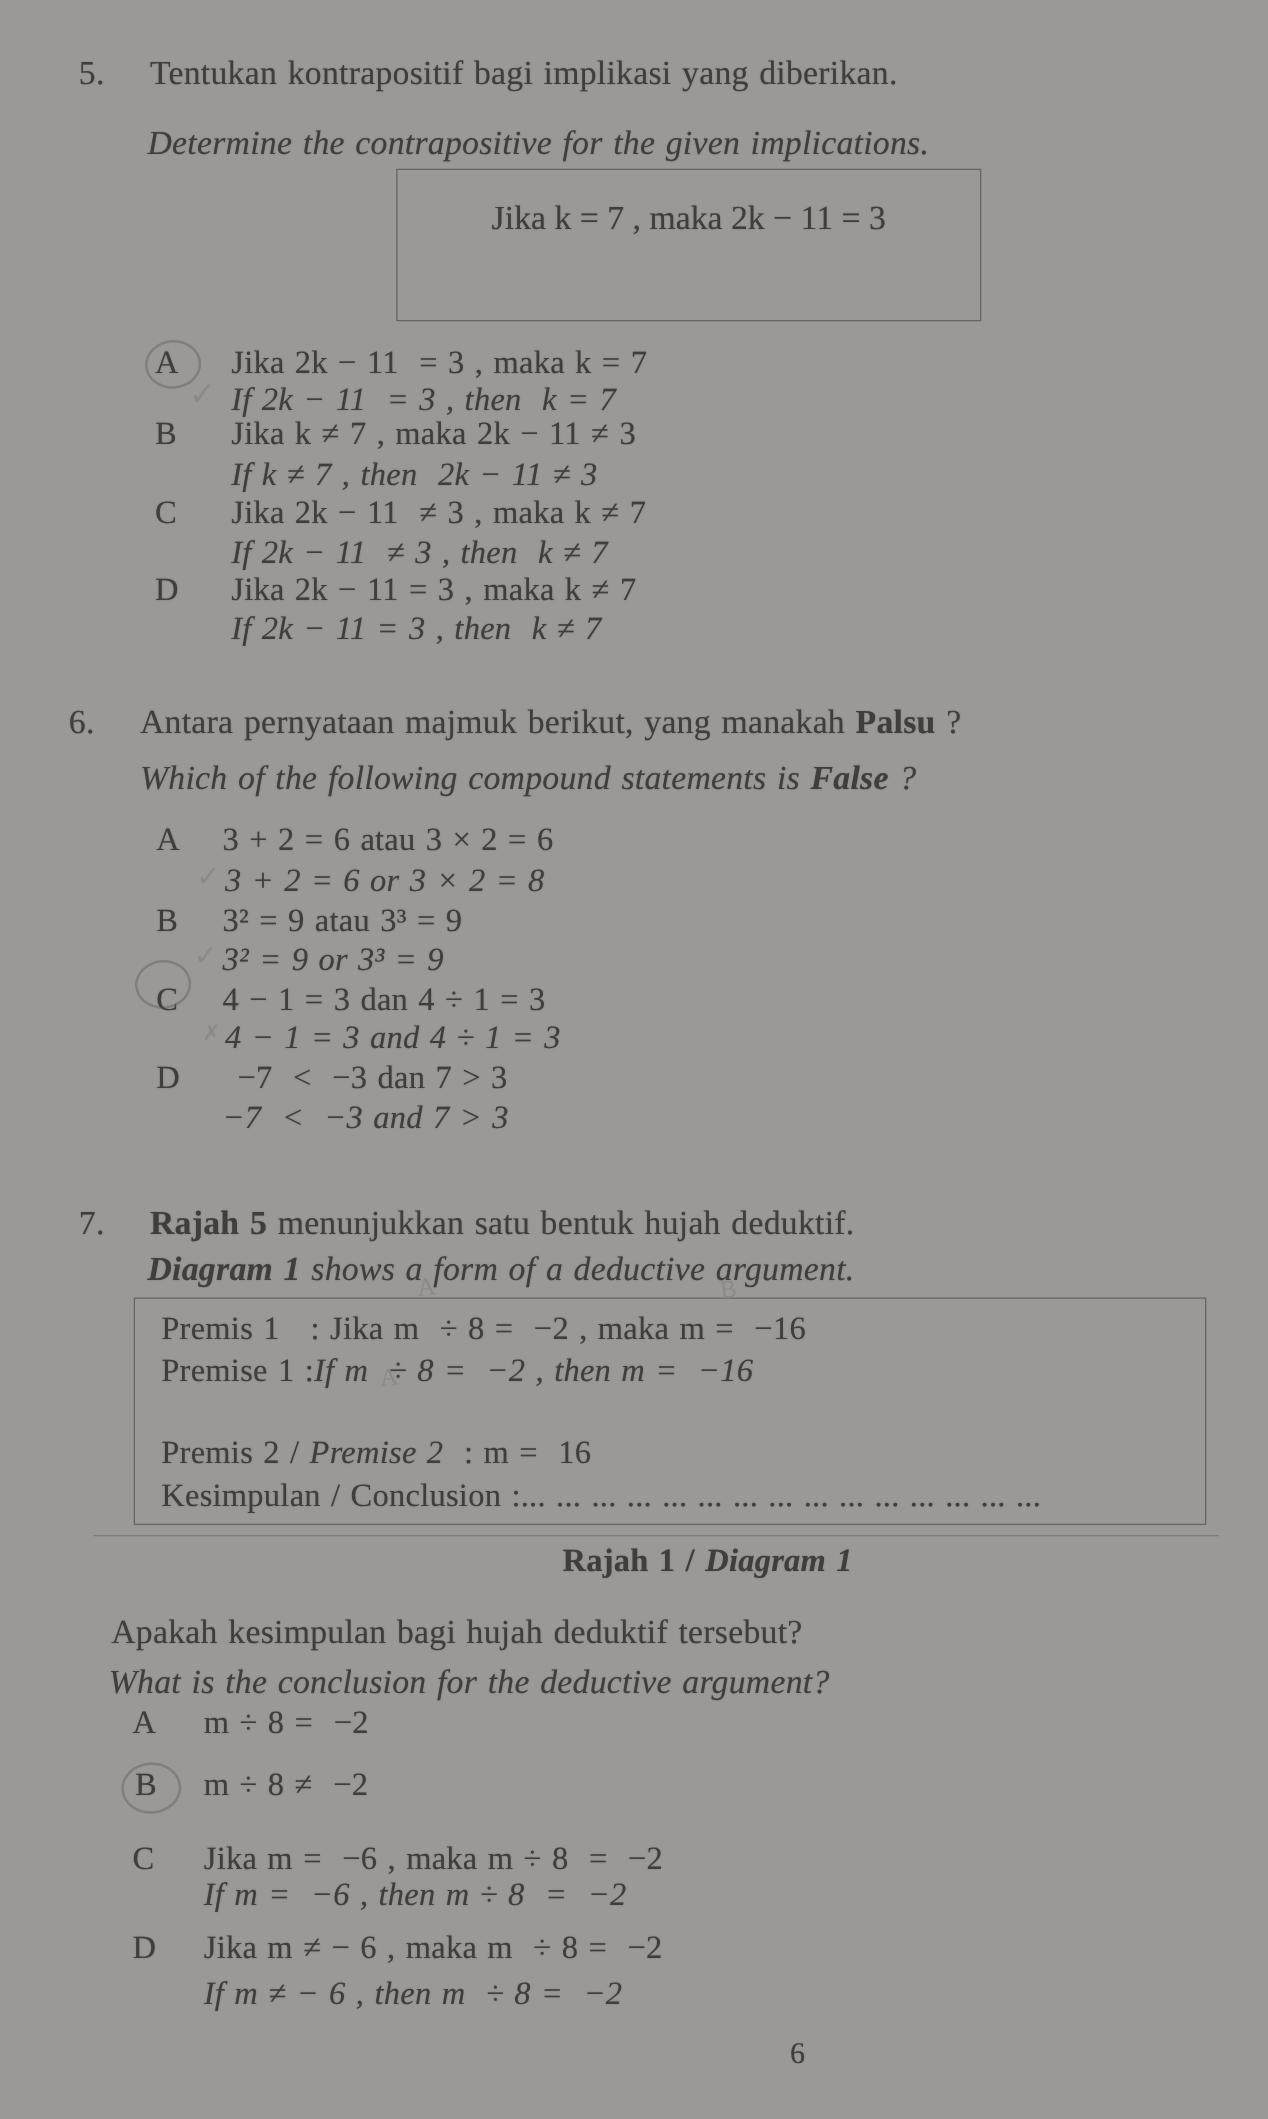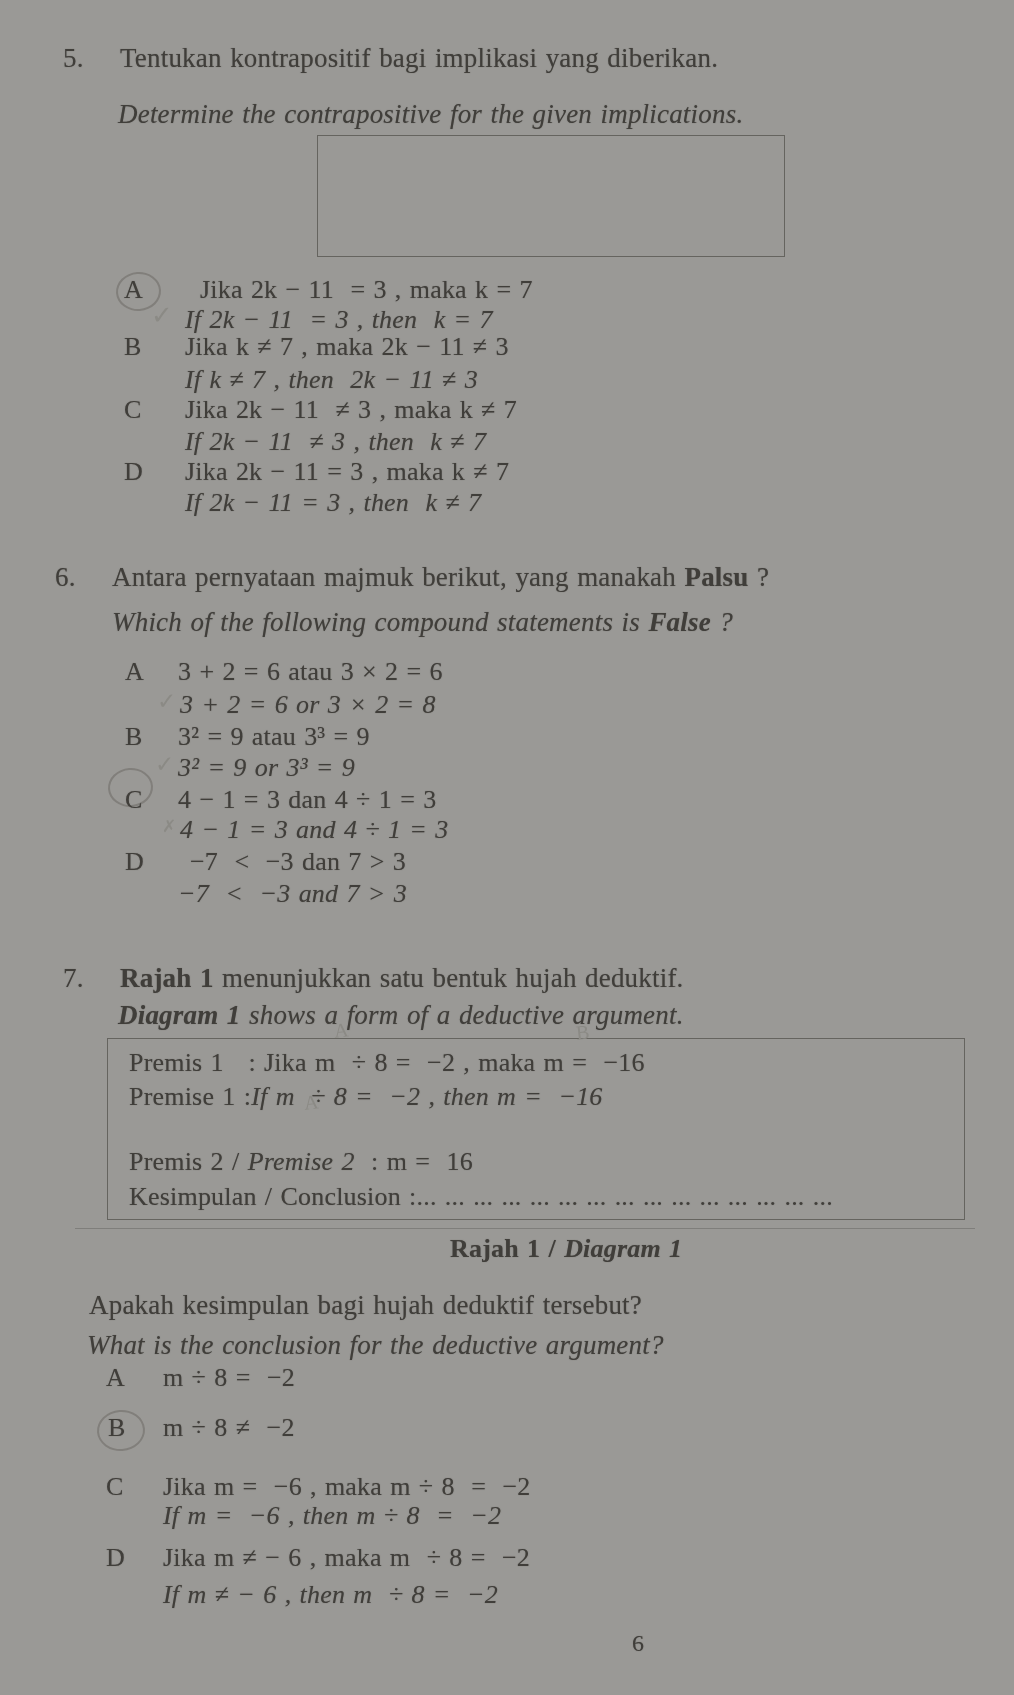--- a/index.html
+++ b/index.html
@@ -48,6 +48,7 @@
   <div class="t hd italic" style="left:118px;top:99px;">Determine the contrapositive for the given implications.</div>
 
   <div class="box" style="left:317px;top:135px;width:466px;height:120px;">
+    <div class="boxline" style="top:23px;">Jika k = 7 , maka 2k − 11 = 3</div>
   </div>
 
   <div class="pencil-circle" style="left:116px;top:272px;width:41px;height:35px;"></div>

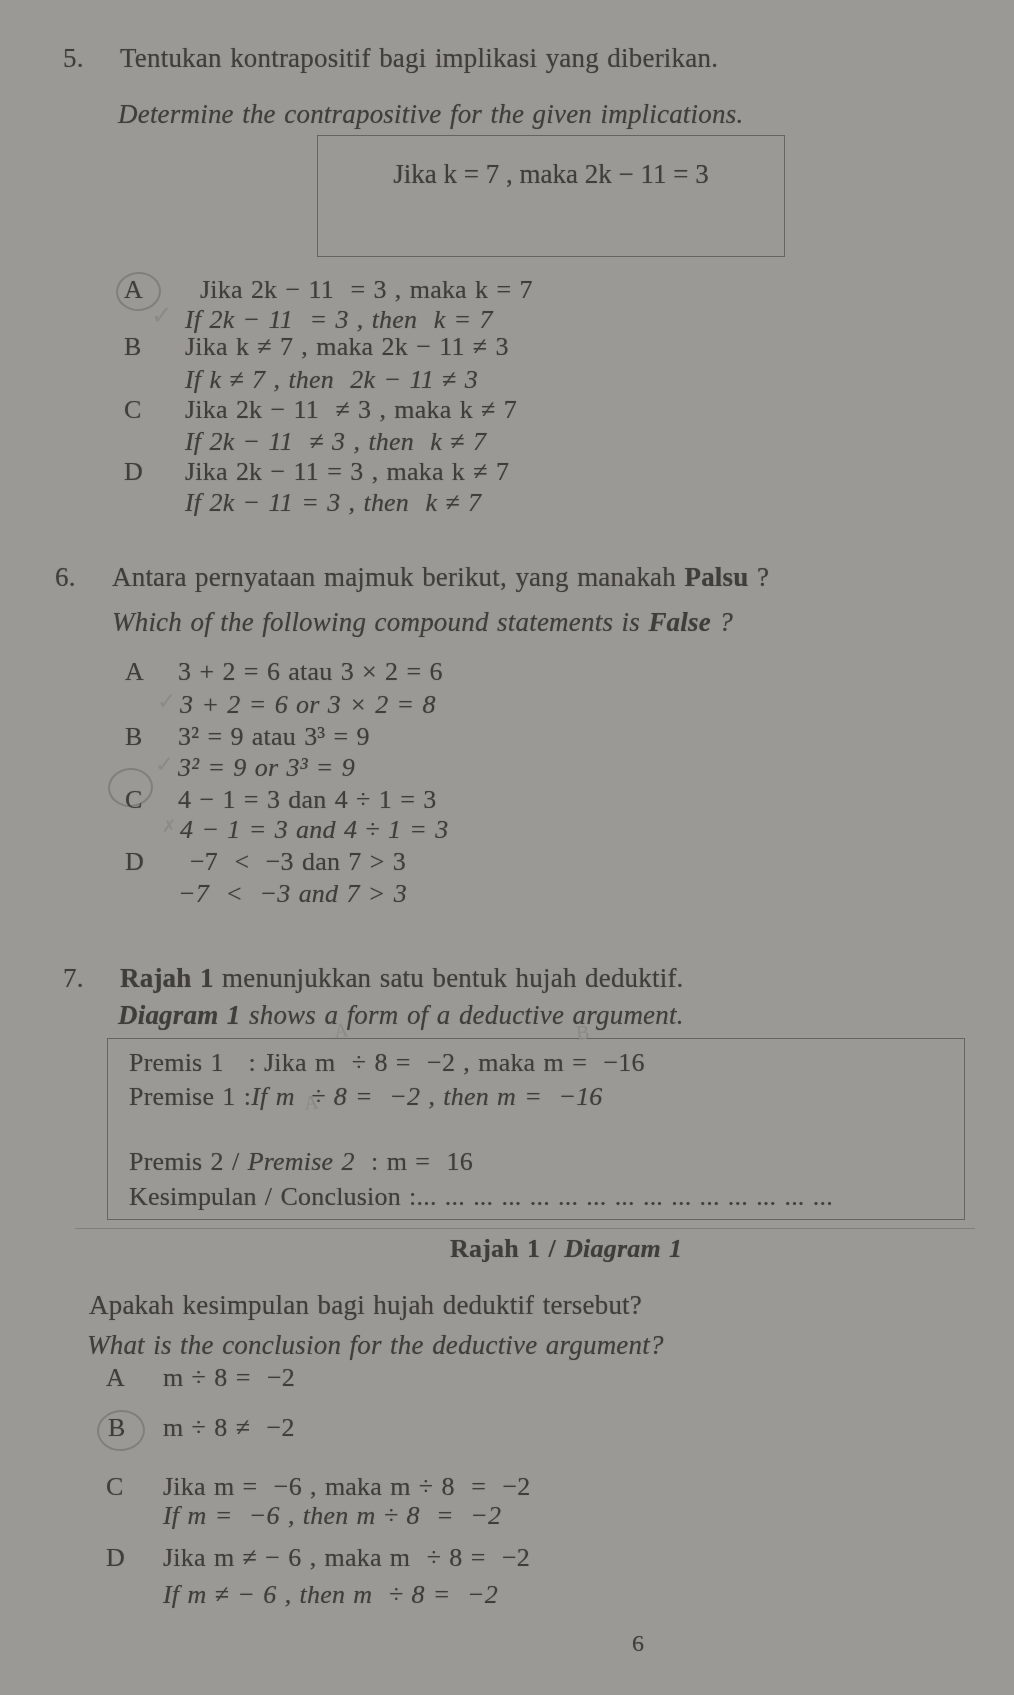--- a/index.html
+++ b/index.html
@@ -53,7 +53,7 @@
 
   <div class="pencil-circle" style="left:116px;top:272px;width:41px;height:35px;"></div>
   <div class="t" style="left:124px;top:275px;">A</div>
-  <div class="t" style="left:200px;top:275px;text-align:center;">Jika 2k − 11  = 3 , maka k = 7</div>
+  <div class="t" style="left:185px;top:275px;text-align:center;">Jika 2k − 11  = 3 , maka k = 7</div>
   <div class="t pencil" style="left:151px;top:301px;">✓</div>
   <div class="t italic" style="left:185px;top:305px;">If 2k − 11  = 3 , then  k = 7</div>
 

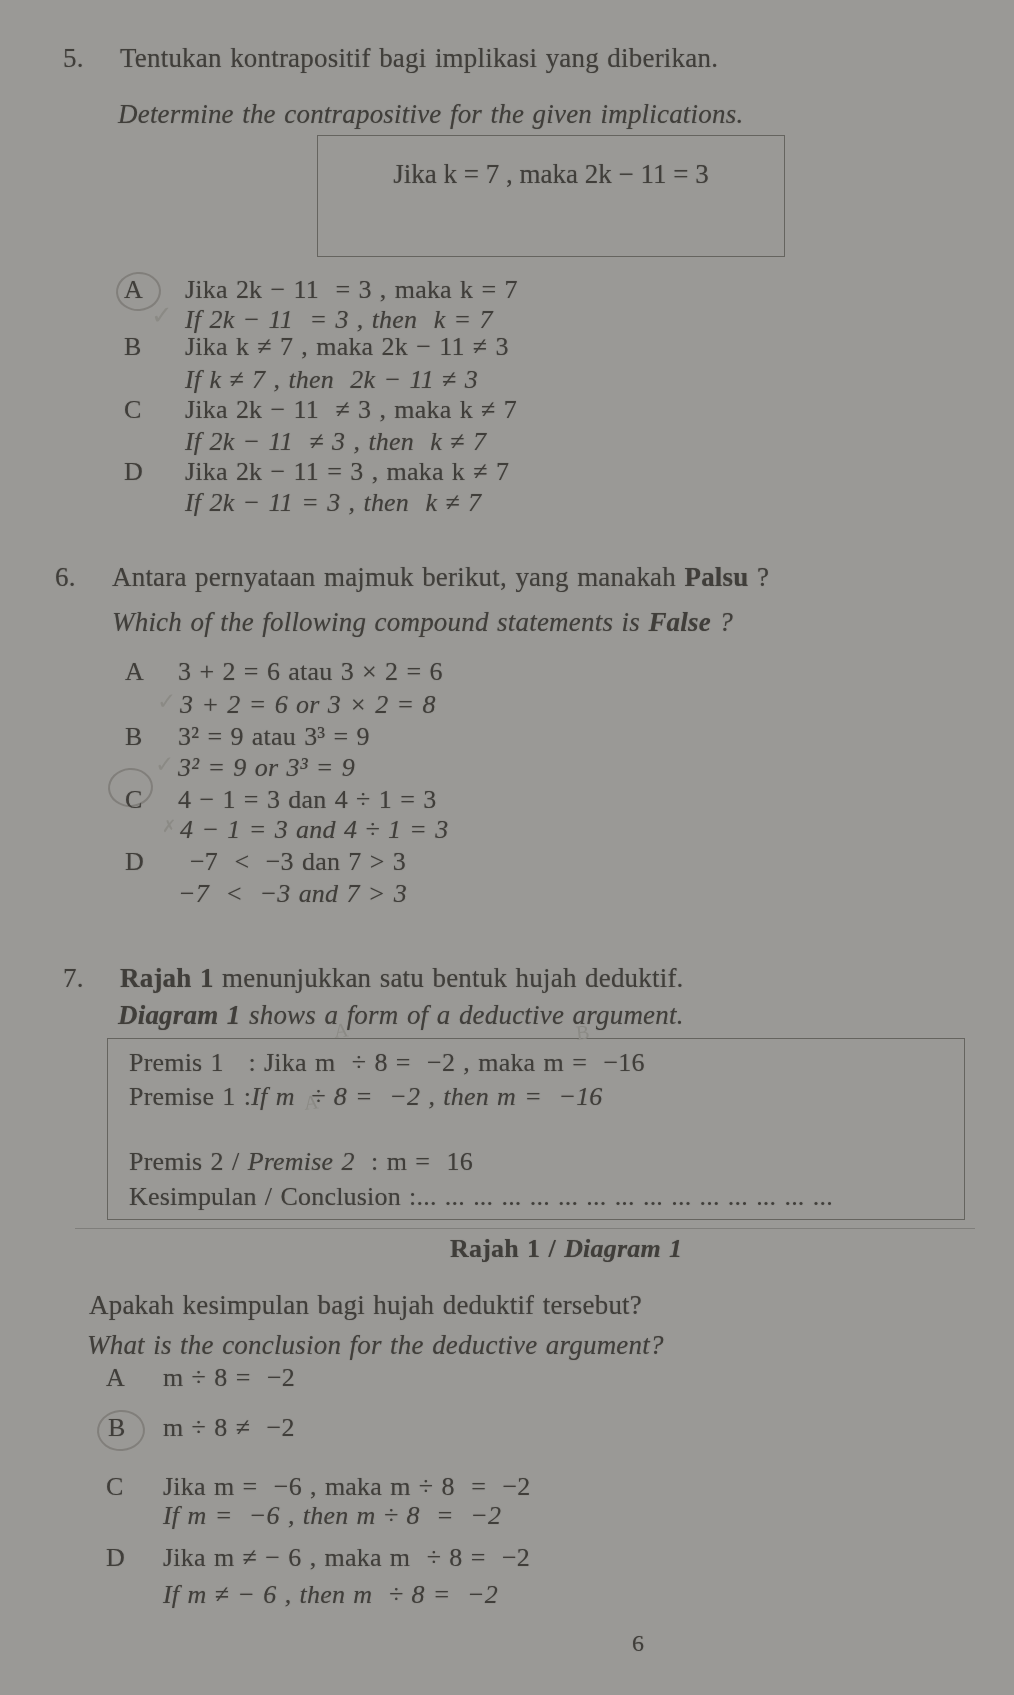--- a/index.html
+++ b/index.html
@@ -94,7 +94,7 @@
   <div class="t italic" style="left:178px;top:879px;">−7  &lt;  −3 and 7 &gt; 3</div>
 
   <div class="t hd" style="left:63px;top:963px;">7.</div>
-  <div class="t hd" style="left:120px;top:963px;"><span class="inline bold">Rajah 1</span><span class="inline"> menunjukkan satu bentuk hujah deduktif.</span></div>
+  <div class="t hd" style="left:120px;top:963px;"><span class="inline bold">Rajah 5</span><span class="inline"> menunjukkan satu bentuk hujah deduktif.</span></div>
   <div class="t hd italic" style="left:118px;top:1000px;"><span class="inline bold">Diagram 1</span><span class="inline"> shows a form of a deductive argument.</span></div>
 
   <div class="box" style="left:107px;top:1038px;width:856px;height:180px;"></div>

